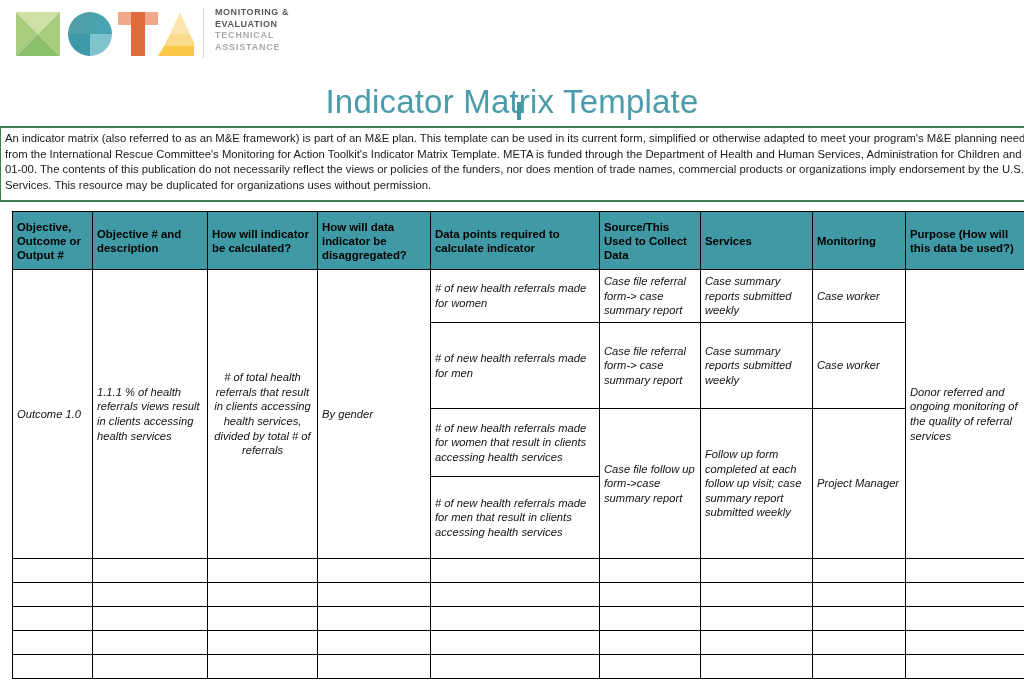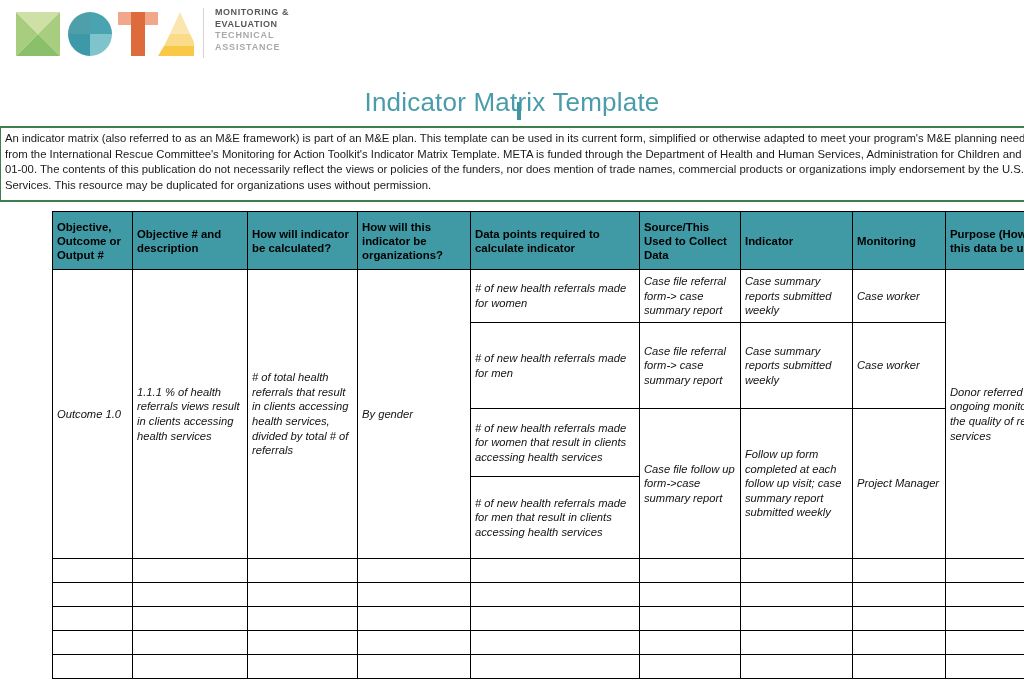--- a/index.html
+++ b/index.html
@@ -52,7 +52,7 @@
     position: relative;
   }
   #page-title {
-    font-size: 26px;
+    font-size: 33px;
     color: #4a9cab;
     font-weight: normal;
     letter-spacing: 0.2px;

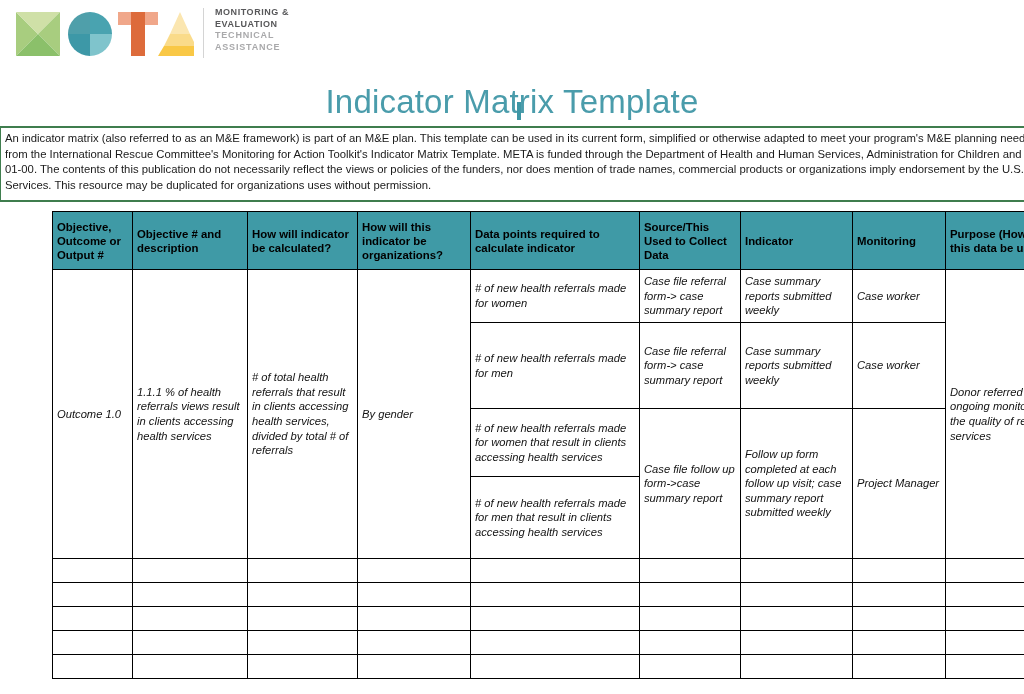--- a/index.html
+++ b/index.html
@@ -91,7 +91,6 @@
   #matrix-wrap {
     margin-top: 9px;
     padding-left: 12px;
-    margin-left: 40px;
   }
   table.matrix {
     border-collapse: collapse;

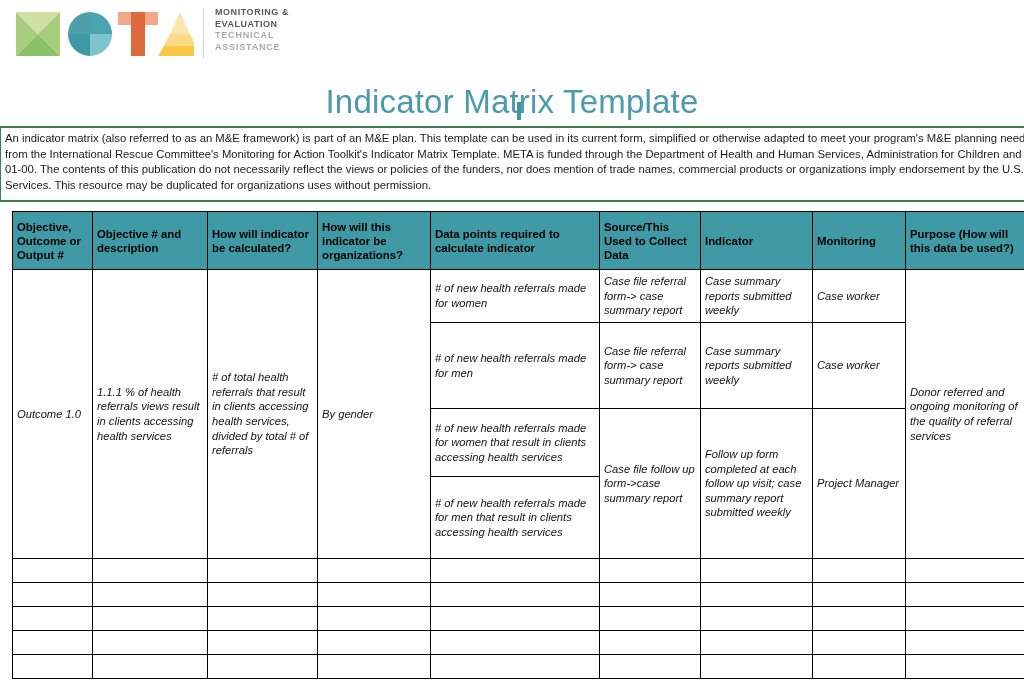--- a/index.html
+++ b/index.html
@@ -198,7 +198,7 @@
         <th>Objective, Outcome or Output #</th>
         <th>Objective # and description</th>
         <th>How will indicator be calculated?</th>
-        <th>How will this indicator be organizations?</th>
+        <th>How will data indicator be disaggregated?</th>
         <th>Data points required to calculate indicator</th>
         <th>Source/This Used to Collect Data</th>
         <th>Indicator</th>

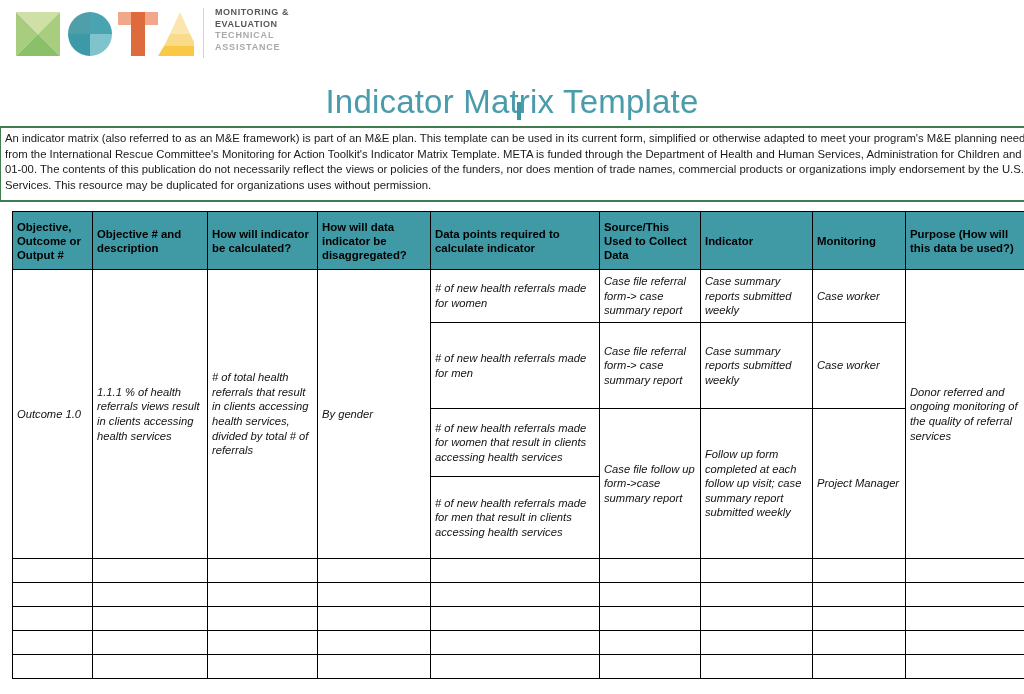--- a/index.html
+++ b/index.html
@@ -201,7 +201,7 @@
         <th>How will data indicator be disaggregated?</th>
         <th>Data points required to calculate indicator</th>
         <th>Source/This Used to Collect Data</th>
-        <th>Indicator</th>
+        <th>Services</th>
         <th>Monitoring</th>
         <th>Purpose (How will this data be used?)</th>
       </tr>

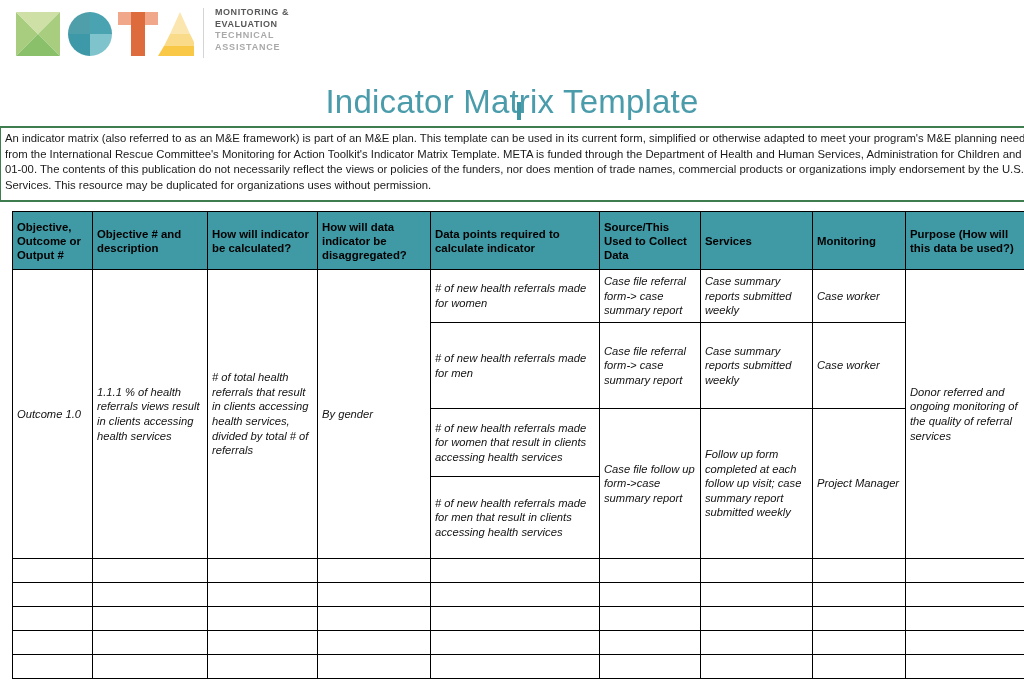--- a/index.html
+++ b/index.html
@@ -119,7 +119,7 @@
     color: #111;
     line-height: 14.6px;
   }
-  td.center { }
+  td.center { text-align: center; }
   td.left   { text-align: left; }
   tr.empty td { height: 24px; }
 

